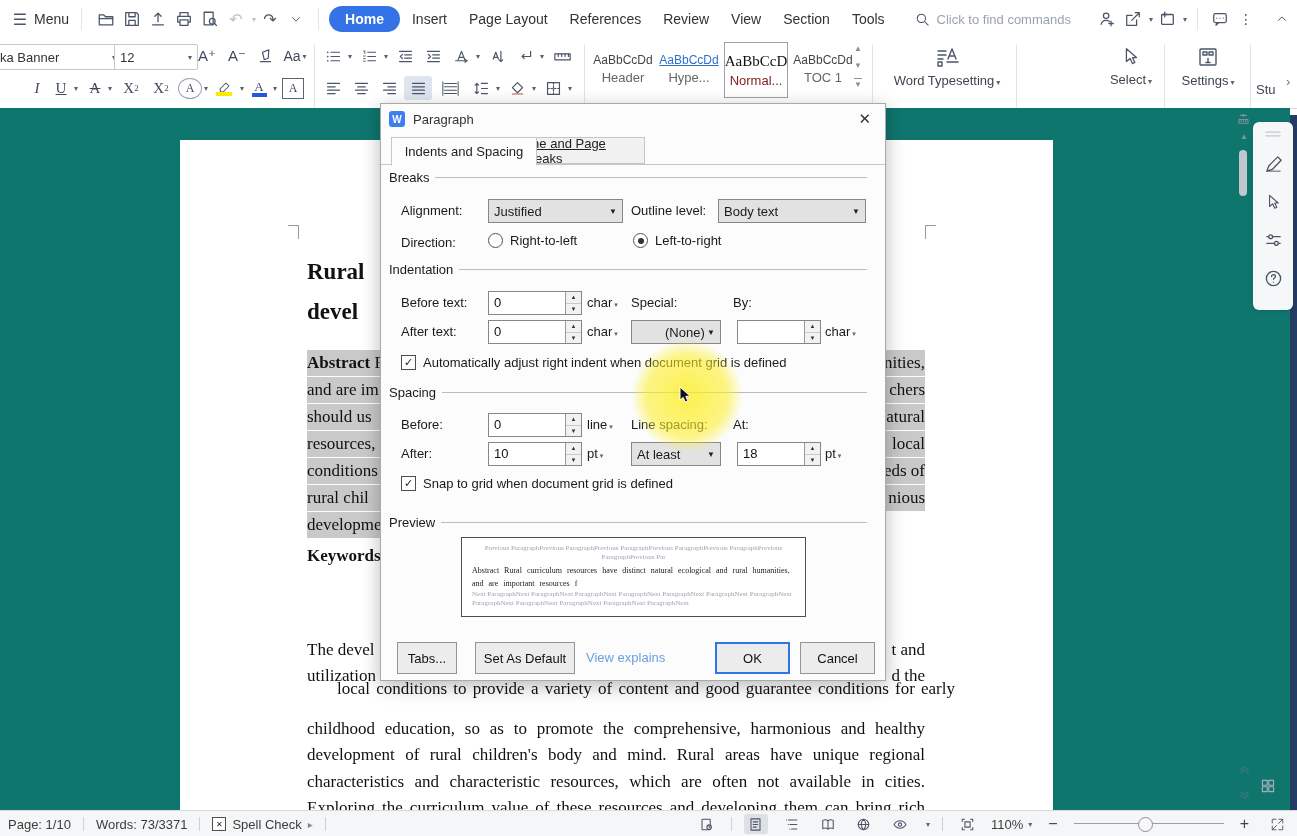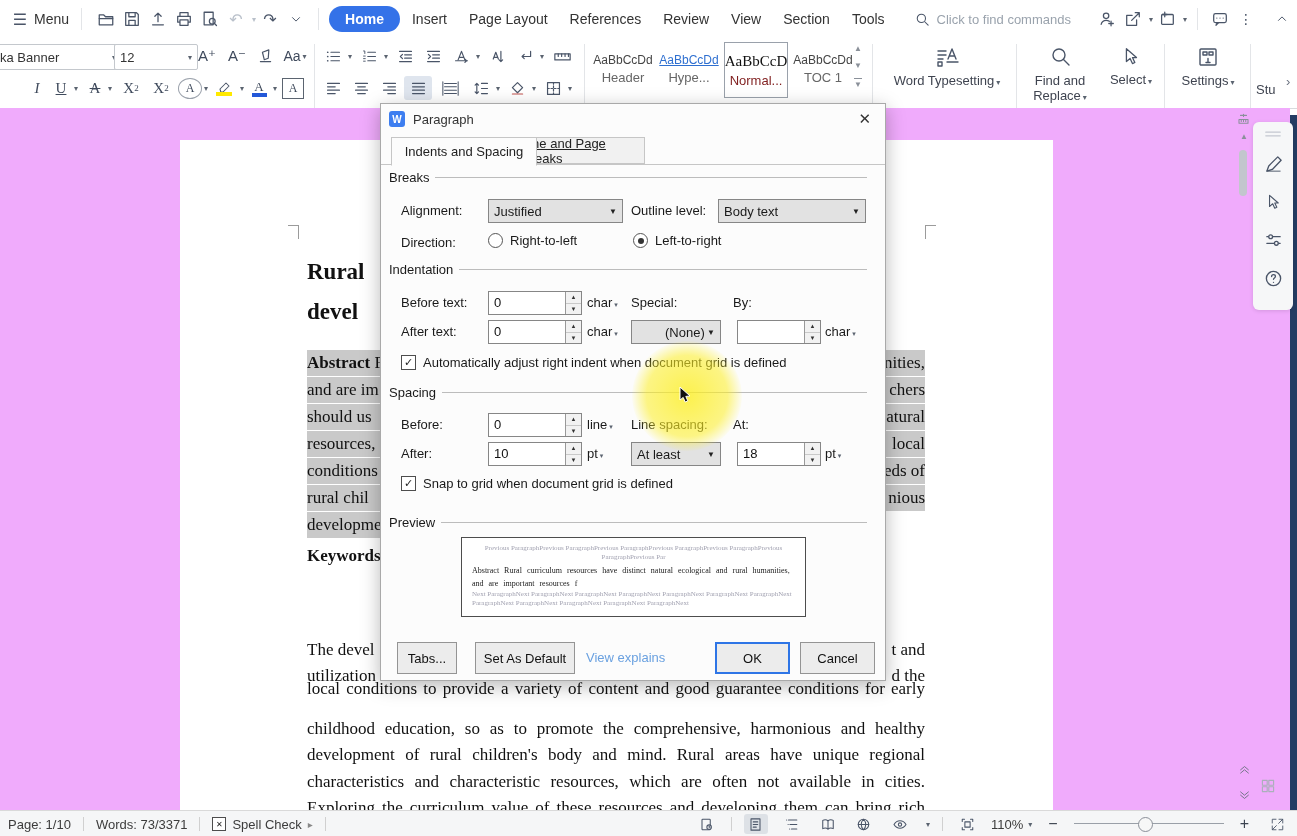--- a/index.html
+++ b/index.html
@@ -337,15 +337,6 @@
       <div class="biglbl"><span>Word Typesetting</span><span class="car">▾</span></div>
     </div>
     <div class="vdiv abs" style="left:1016px;top:6px;height:92px;"></div>
-    <div class="abs" style="left:1022px;top:4px;width:76px;text-align:center;">
-      <span class="ic" style="width:34px;height:30px;">
-          <svg class="s" width="24" height="24" viewBox="0 0 24 24">
-            <circle cx="11" cy="10" r="6"></circle>
-            <path d="M15.5 14.5 21 20"></path>
-          </svg>
-        </span>
-      <div class="biglbl" style="line-height:15px;"><span>Find and</span><br><span>Replace</span><span class="car">▾</span></div>
-    </div>
     <div class="abs" style="left:1102px;top:4px;width:58px;text-align:center;">
       <span class="ic" style="width:34px;height:30px;">
           <svg class="s" width="22" height="22" viewBox="0 0 24 24">

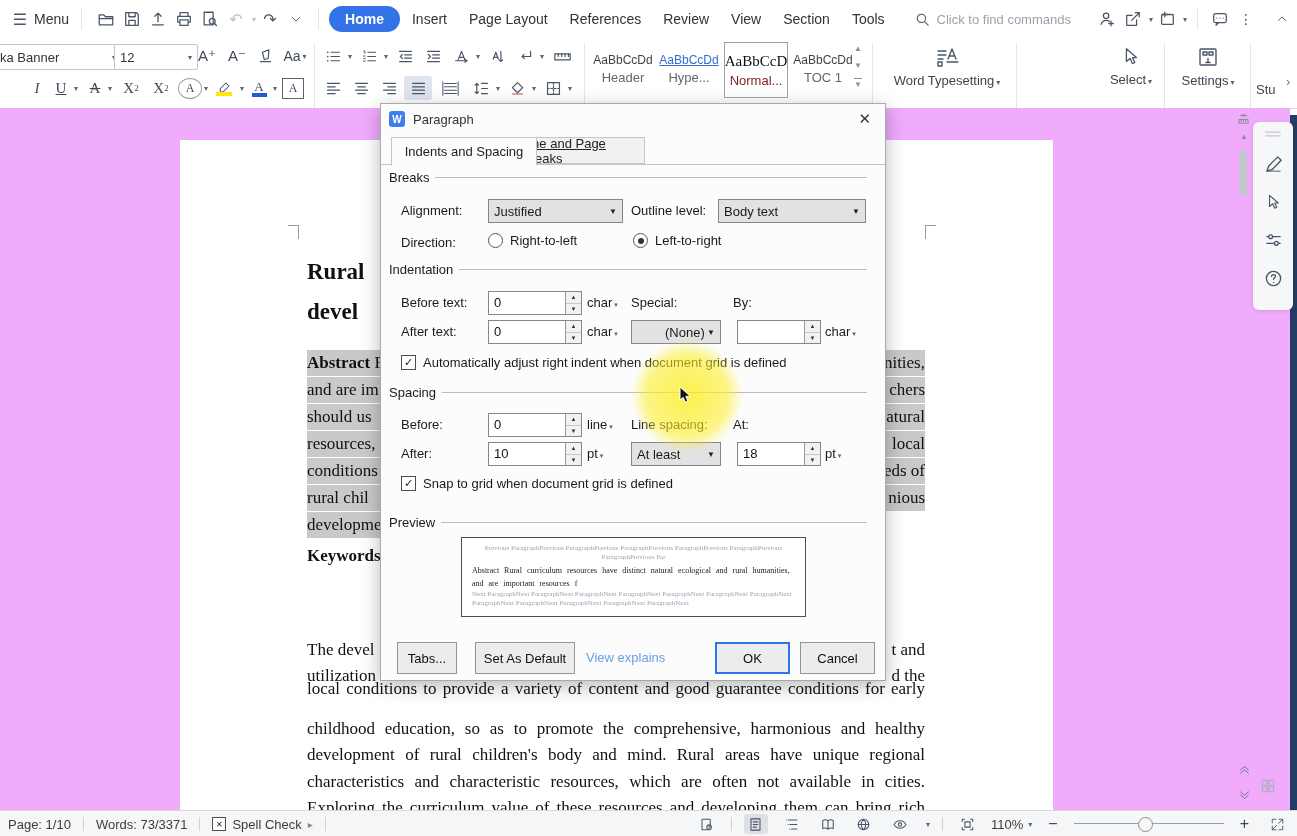--- a/index.html
+++ b/index.html
@@ -45,7 +45,7 @@
   .dtab{position:absolute;top:33px;height:27px;display:flex;align-items:center;justify-content:center;font-size:13px;color:#222;background:#f1f1f1;border:1px solid #c6c6c6;box-sizing:border-box;}
   .dtab.active{background:#fcfcfc;border-bottom:1px solid #fcfcfc;height:29px;z-index:2;}
   
-  #docarea{left:0;top:108px;width:1290px;height:702px;background:#f0abfc;}
+  #docarea{left:0;top:108px;width:1290px;height:702px;background:#0f766e;}
   #page{position:absolute;left:180px;top:32px;width:873px;height:670px;background:#fff;overflow:hidden;font-family:"Liberation Serif","DejaVu Serif",serif;color:#111;}
   .docline{position:absolute;left:127px;width:618px;height:26px;font-size:17px;line-height:26px;display:flex;justify-content:space-between;}
   .docline.sel{background:#c9c9c9;}

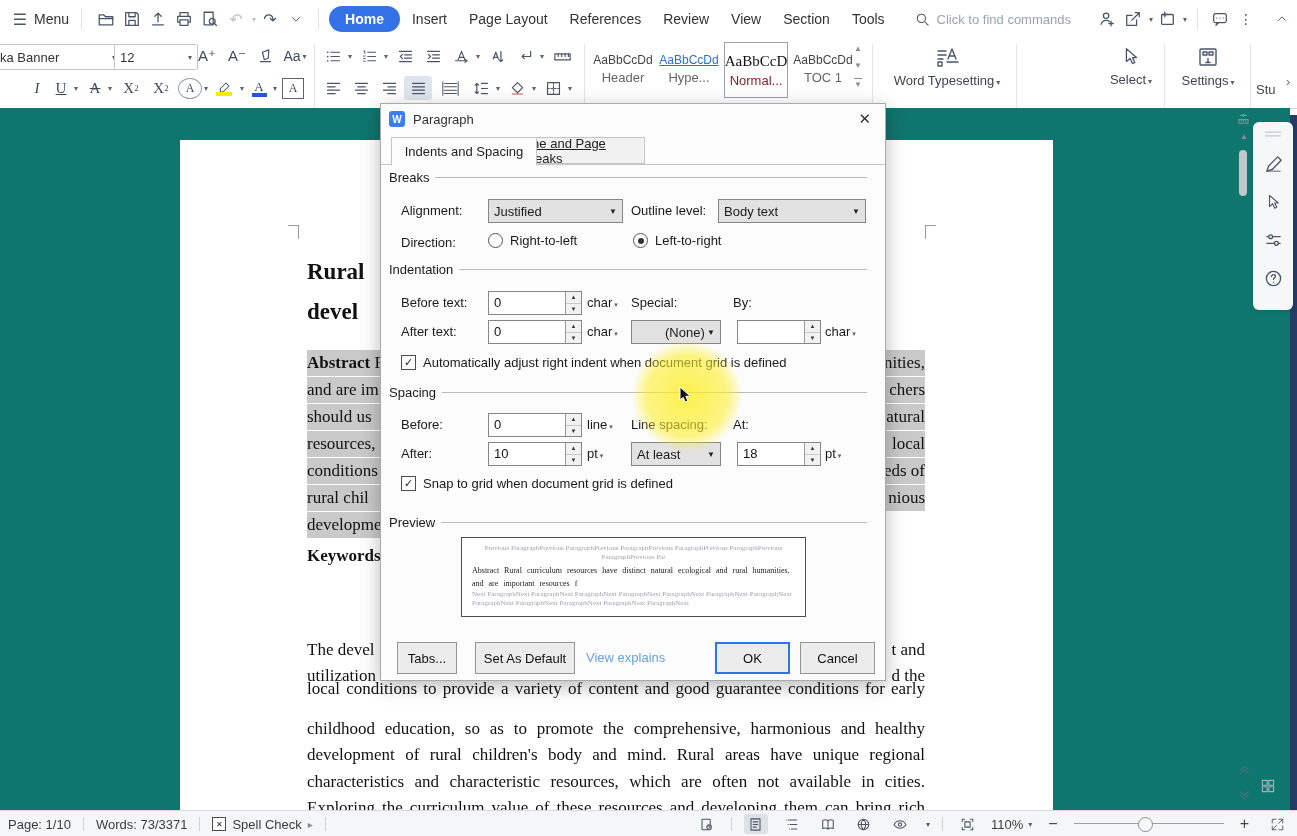--- a/index.html
+++ b/index.html
@@ -410,7 +410,7 @@
           <span>utilization</span>
           <span>d the</span>
         </div>
-      <div class="jline" style="top:536px;">local conditions to provide a variety of content and good guarantee conditions for early</div>
+      <div class="jline" style="top:536px;margin-left:30px;">local conditions to provide a variety of content and good guarantee conditions for early</div>
       <div class="jline" style="top:576px;">childhood education, so as to promote the comprehensive, harmonious and healthy</div>
       <div class="jline" style="top:602px;">development of rural children's body and mind. Rural areas have unique regional</div>
       <div class="jline" style="top:629px;">characteristics and characteristic resources, which are often not available in cities.</div>

